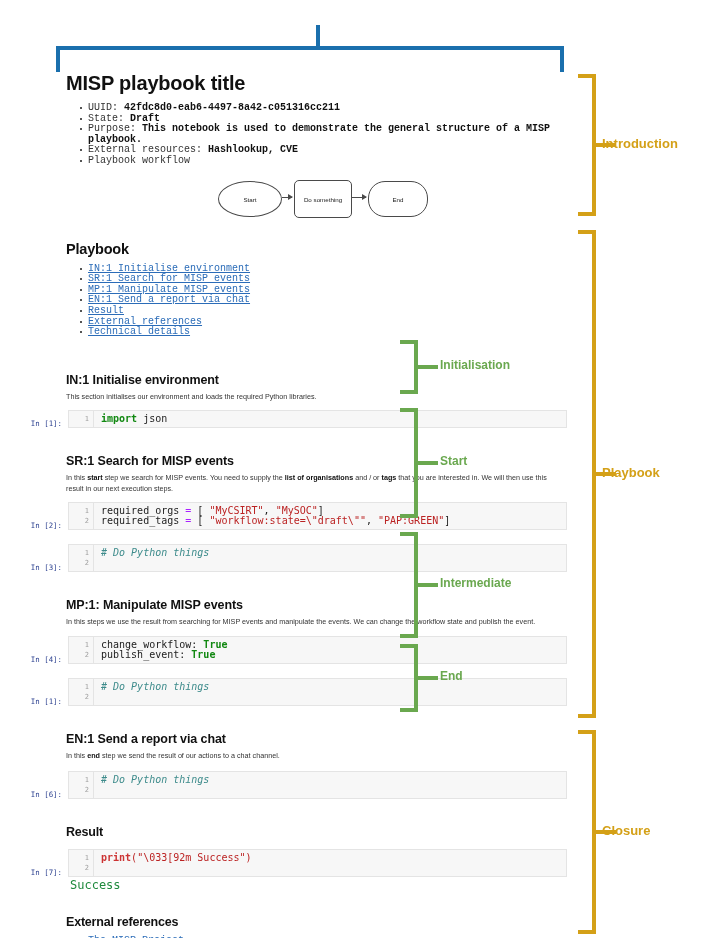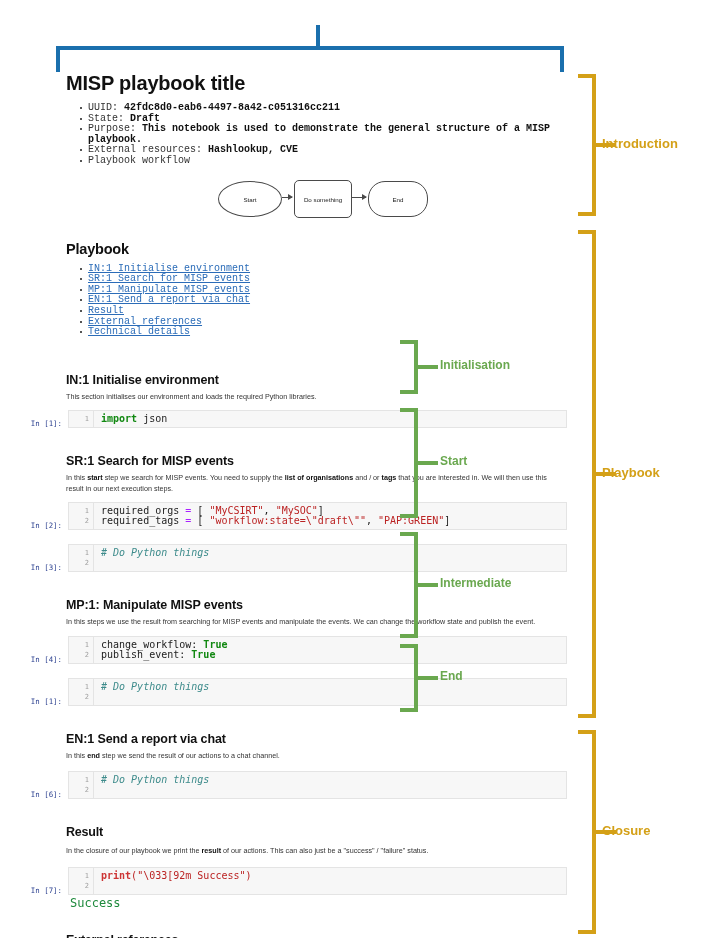--- a/index.html
+++ b/index.html
@@ -202,7 +202,6 @@
     </div>
 
     <h2 class="nb-h2" style="margin-top:26px;font-size:12.5px;">Result</h2>
-    <p class="nb-p"><span>In the closure of our playbook we print the </span><b>result</b><span> of our actions. This can also just be a "success" / "failure" status.</span></p>
     <div class="cell" style="margin-top:10px;">
       <div class="prompt">In [7]:</div>
       <div class="codebox">

